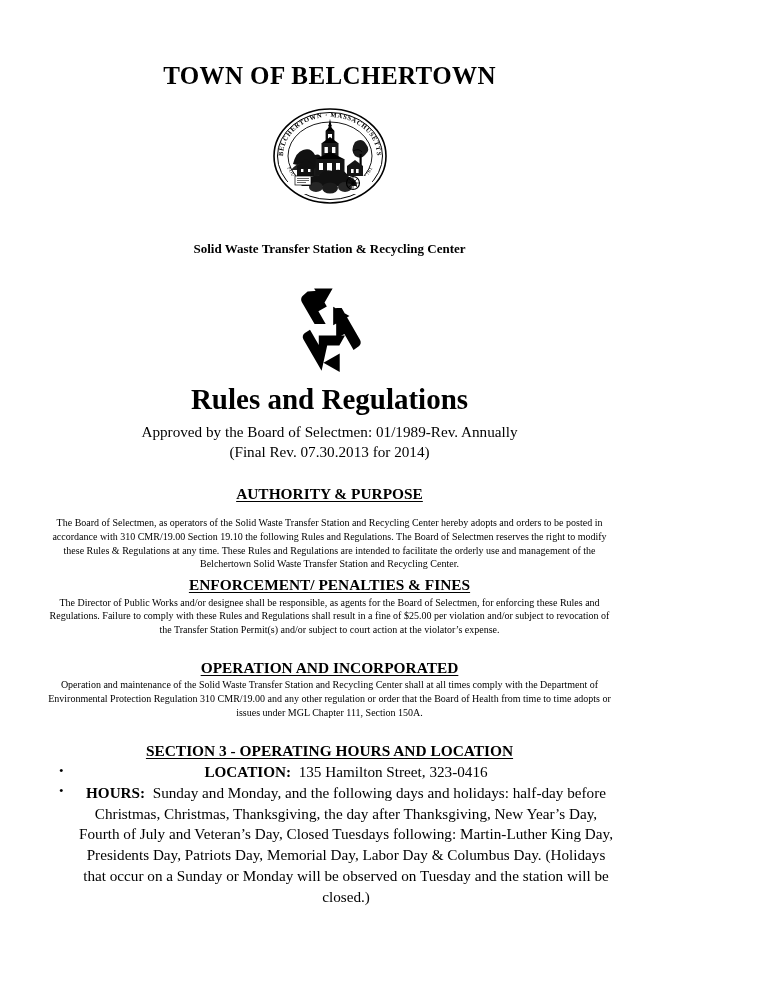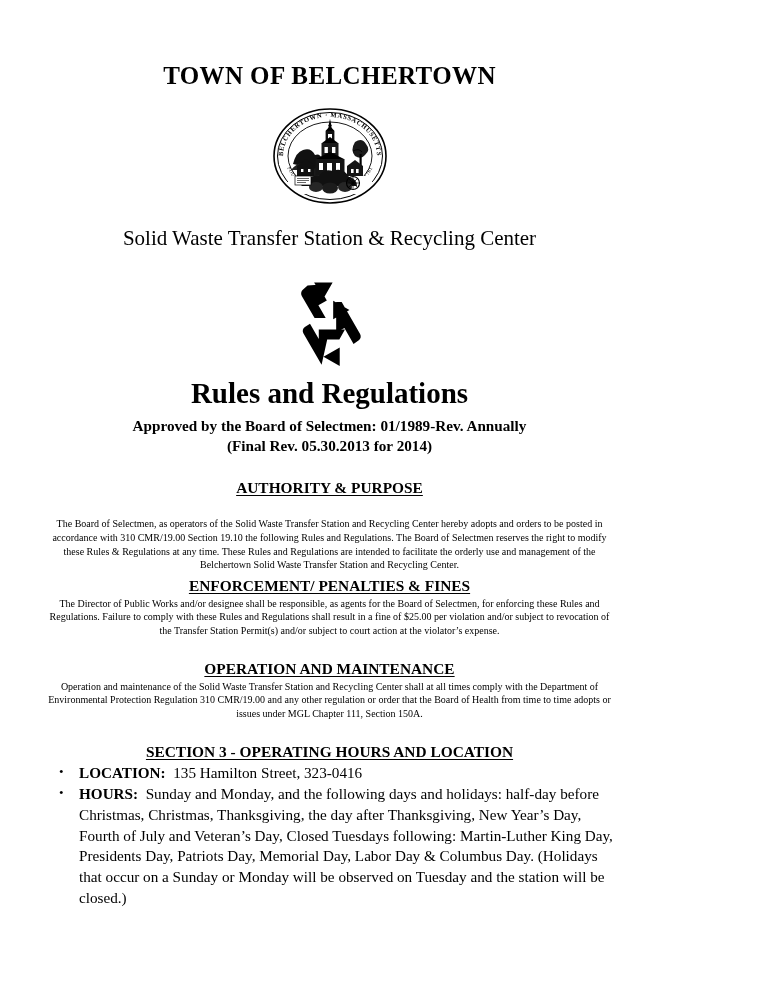--- a/index.html
+++ b/index.html
@@ -45,9 +45,9 @@
   .seal-wrap svg { display: block; }
 
   .subtitle {
-    font-size: 21px;
-    font-weight: normal;
-    margin: 18px 0 0;
+    font-size: 13px;
+    font-weight: bold;
+    margin: 34px 0 0;
     line-height: 1.15;
   }
 

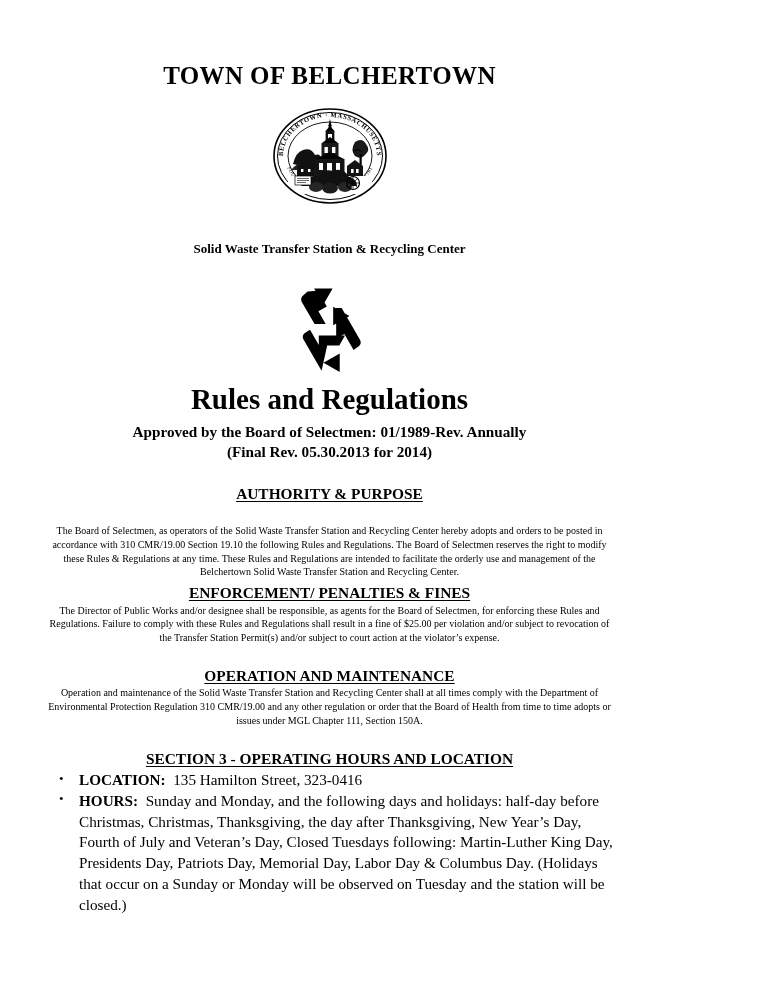--- a/index.html
+++ b/index.html
@@ -66,7 +66,7 @@
   }
   .approved-line {
     font-size: 15.2px;
-    font-weight: bold;
+    font-weight: normal;
     margin: 6px 0 0;
     line-height: 1.32;
   }

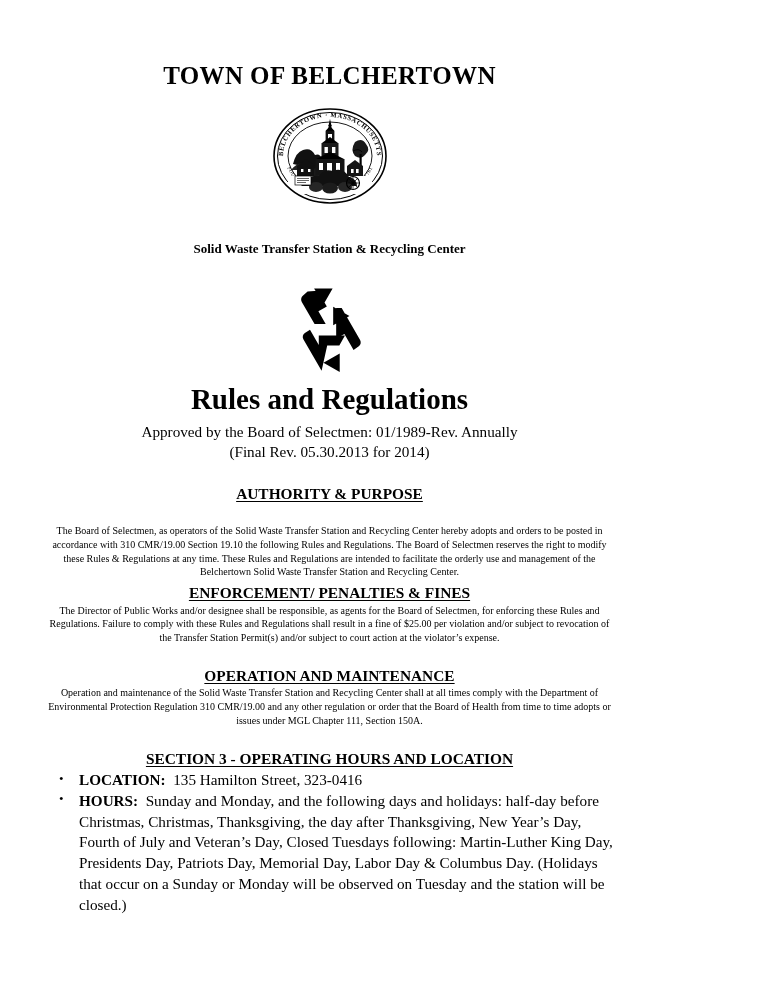--- a/index.html
+++ b/index.html
@@ -226,7 +226,7 @@
     <h2 class="main-heading">Rules and Regulations</h2>
 
     <div class="approved-line">Approved by the Board of Selectmen:  01/1989-Rev. Annually</div>
-    <div class="approved-line" style="margin-top:0;">(Final Rev. 05.30.2013 for 2014)</div>
+    <div class="approved-line" style="margin-top:0;">(Final Rev. 07.30.2013 for 2014)</div>
   </div>
 
   <div class="section authority">

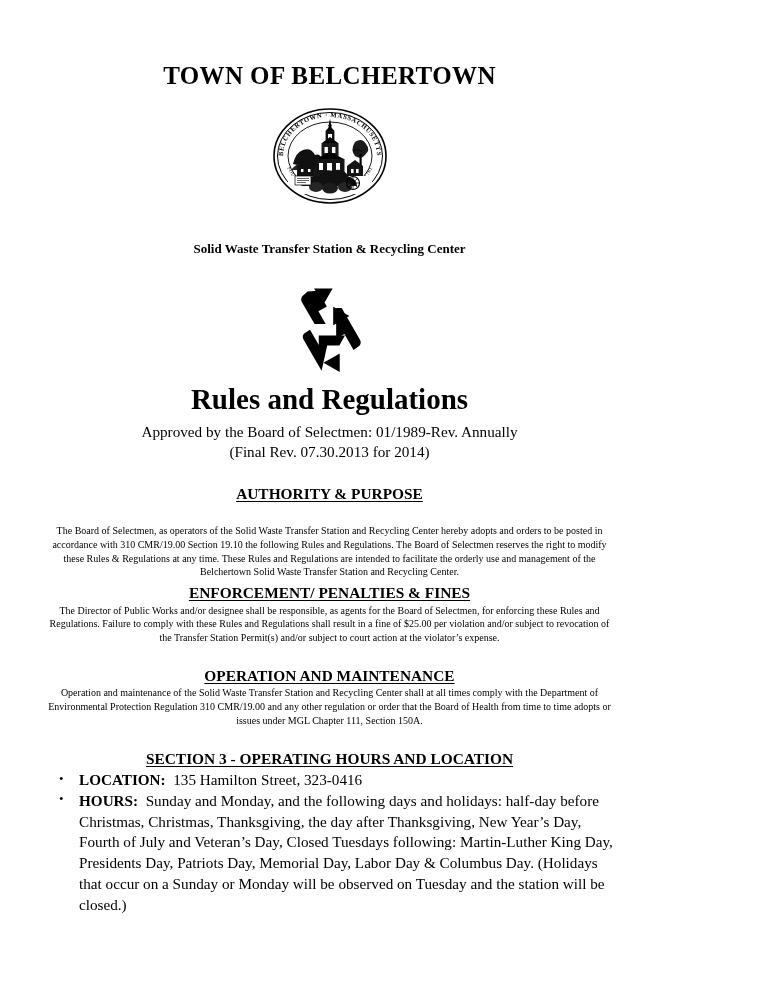--- a/index.html
+++ b/index.html
@@ -94,7 +94,7 @@
   }
 
   
-  .section.authority .section-heading { margin-bottom: 19px; }
+  .section.authority .section-heading { margin-bottom: 11px; }
   .section.authority { margin-top: 22px; }
   .section.enforcement { margin-top: 4px; }
   .section.operation { margin-top: 21px; }

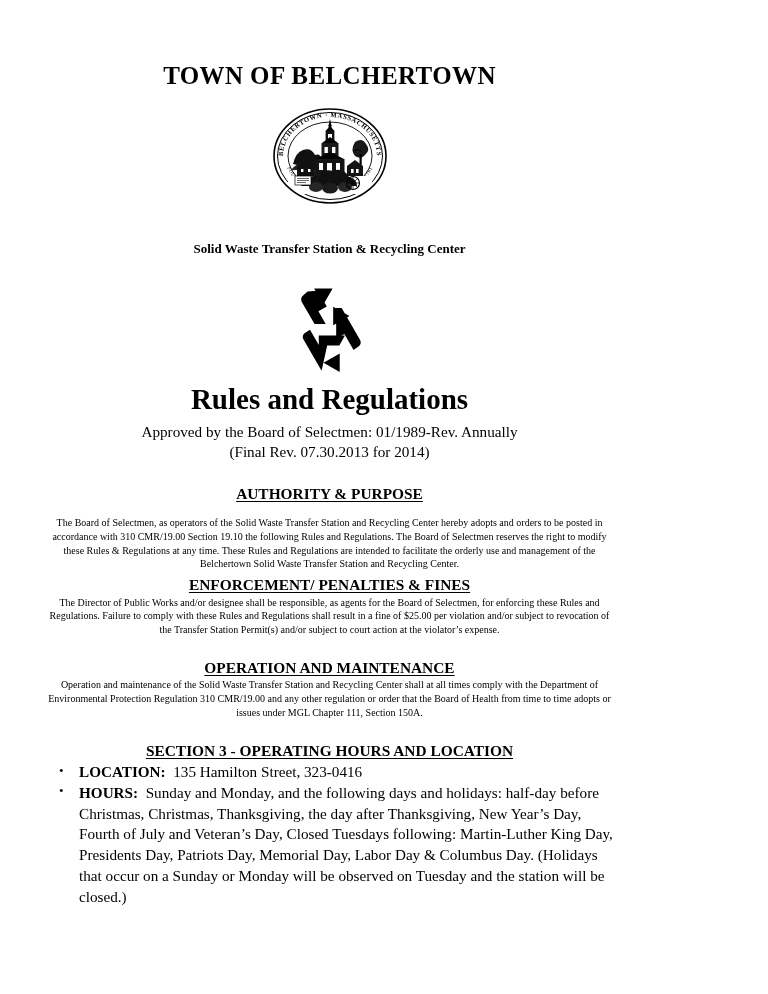--- a/index.html
+++ b/index.html
@@ -240,7 +240,7 @@
   </div>
 
   <div class="section operation">
-    <div class="section-heading tight">OPERATION AND MAINTENANCE</div>
+    <div class="section-heading tight">OPERATION AND INCORPORATED</div>
     <p class="body-text">Operation and maintenance of the Solid Waste Transfer Station and Recycling Center shall at all times comply with the Department of Environmental Protection Regulation 310 CMR/19.00 and any other regulation or order that the Board of Health from time to time adopts or issues under MGL Chapter 111, Section 150A.</p>
   </div>
 

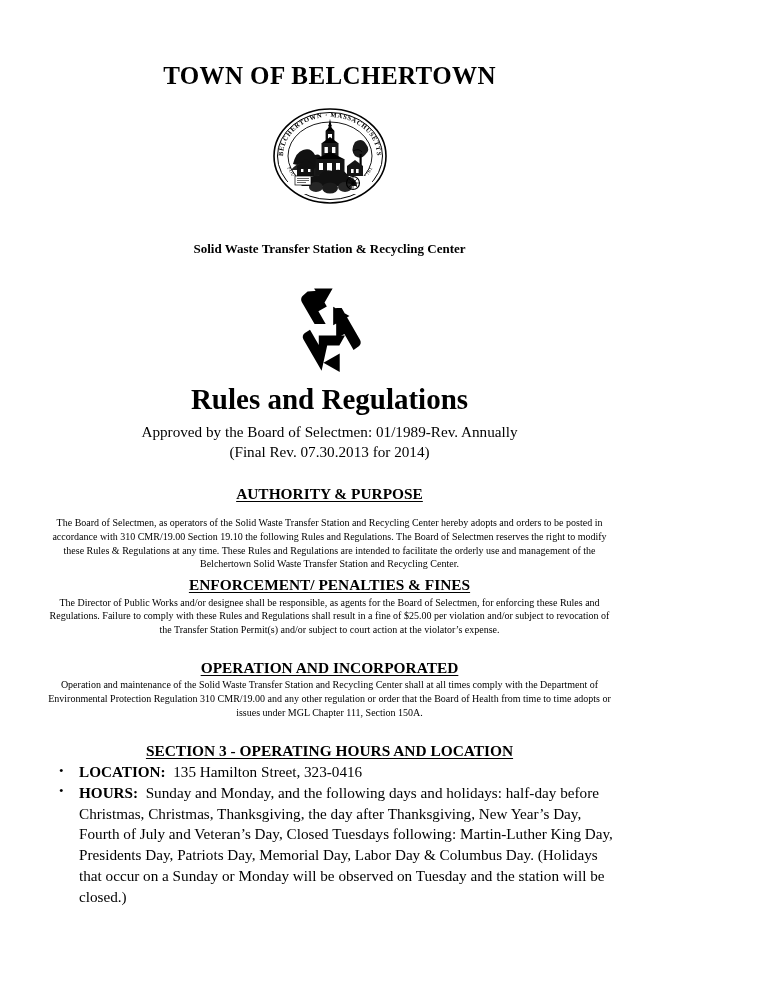--- a/index.html
+++ b/index.html
@@ -112,6 +112,7 @@
     margin: 0 0 0 13px;
     font-size: 15.2px;
     line-height: 1.365;
+    text-align: center;
   }
   ul.bullets > li::before {
     content: "\2022";

